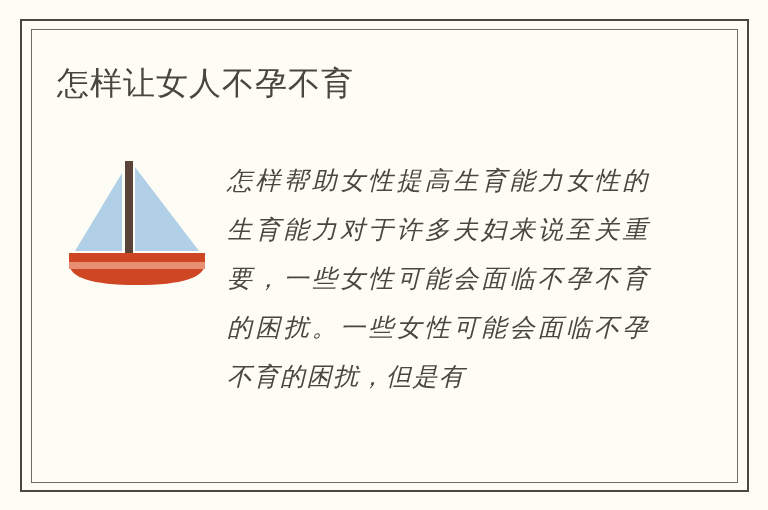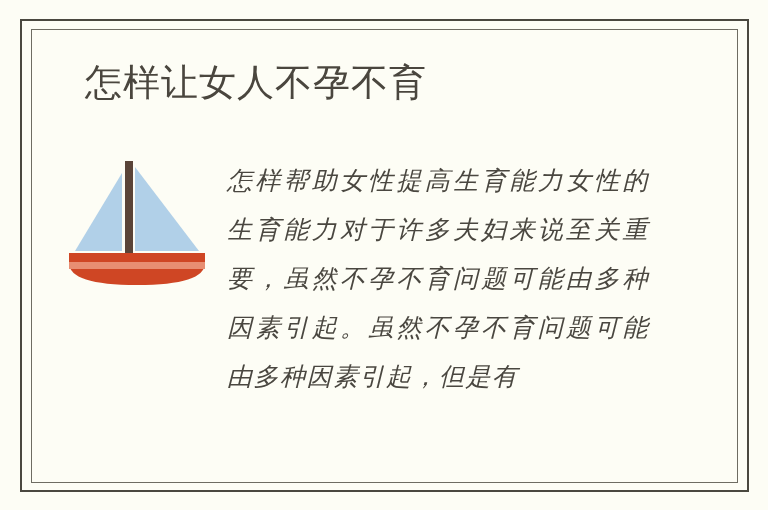--- a/index.html
+++ b/index.html
@@ -48,14 +48,13 @@
     position: absolute;
     left: 57px;
     top: 61px;
-    font-size: 37px;
+    font-size: 32px;
     line-height: 44px;
     letter-spacing: 1px;
     color: #4a463e;
     font-weight: 400;
     white-space: nowrap;
     font-family: "Liberation Sans", "DejaVu Sans", sans-serif;
-    margin-left: 28px;
   }
 
   

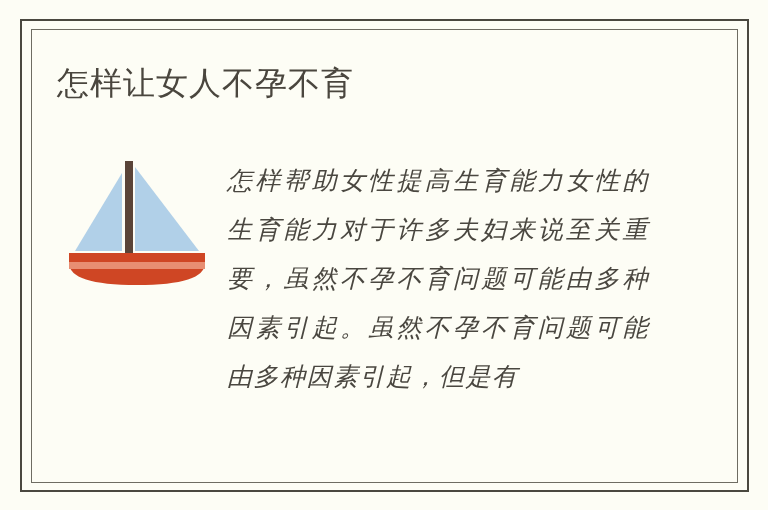--- a/index.html
+++ b/index.html
@@ -121,7 +121,7 @@
       </svg>
     </div>
 
-    <p class="body-text">怎样帮助女性提高生育能力女性的生育能力对于许多夫妇来说至关重要，虽然不孕不育问题可能由多种因素引起。虽然不孕不育问题可能由多种因素引起，但是有</p>
+    <p class="body-text">怎样帮助女性提高生育能力女性的生育能力对于许多夫妇来说至关重要，一些女性可能会面临不孕不育的困扰。一些女性可能会面临不孕不育的困扰，但是有</p>
 
   </div>
 

